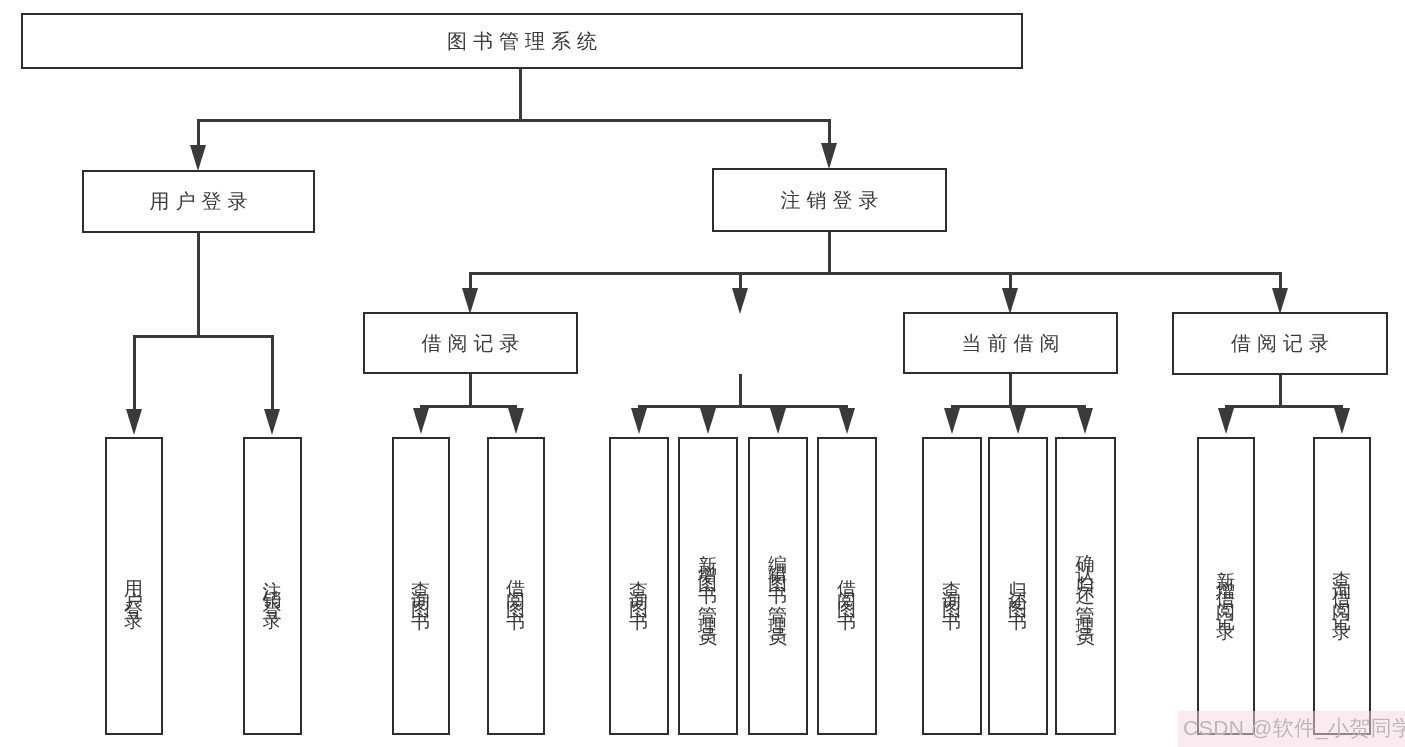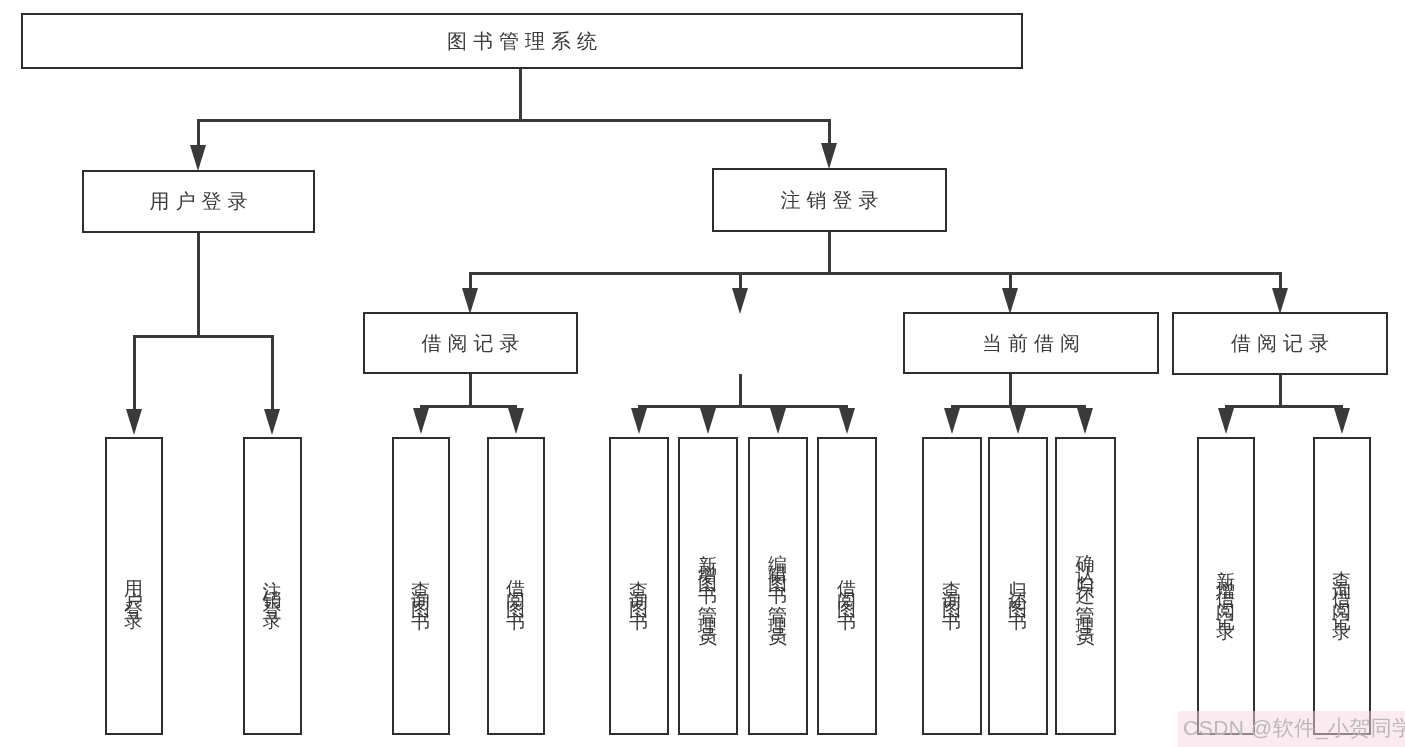--- a/index.html
+++ b/index.html
@@ -108,7 +108,7 @@
   <div class="box" style="left:363px;top:312px;width:215px;height:62px">
     <span class="hlabel">借阅记录</span>
   </div>
-  <div class="box" style="left:903px;top:312px;width:256px;height:62px">
+  <div class="box" style="left:903px;top:312px;width:215px;height:62px">
     <span class="hlabel">当前借阅</span>
   </div>
   <div class="box" style="left:1172px;top:312px;width:216px;height:63px">

